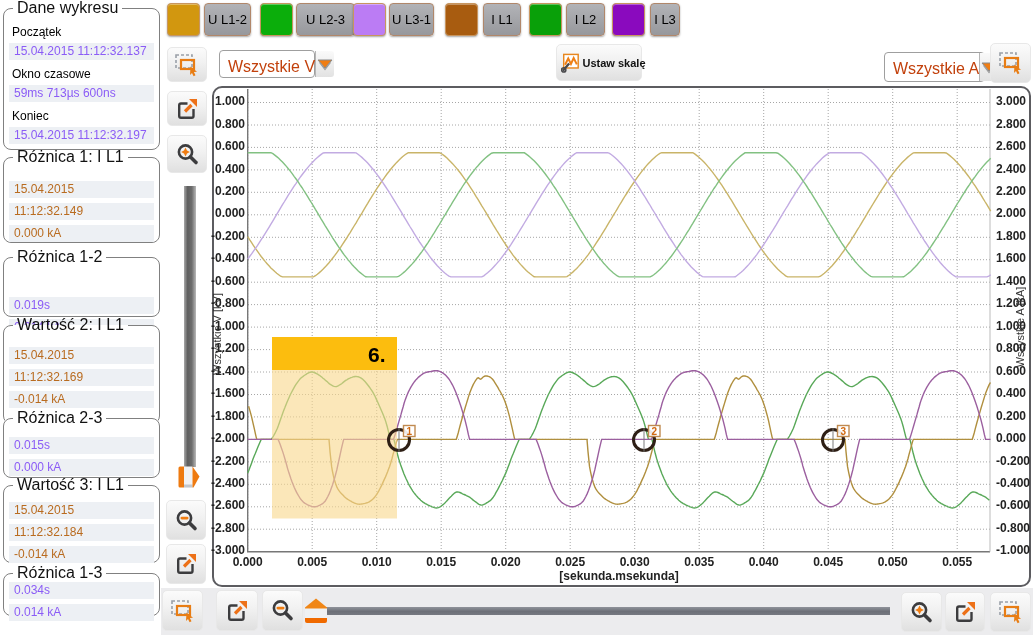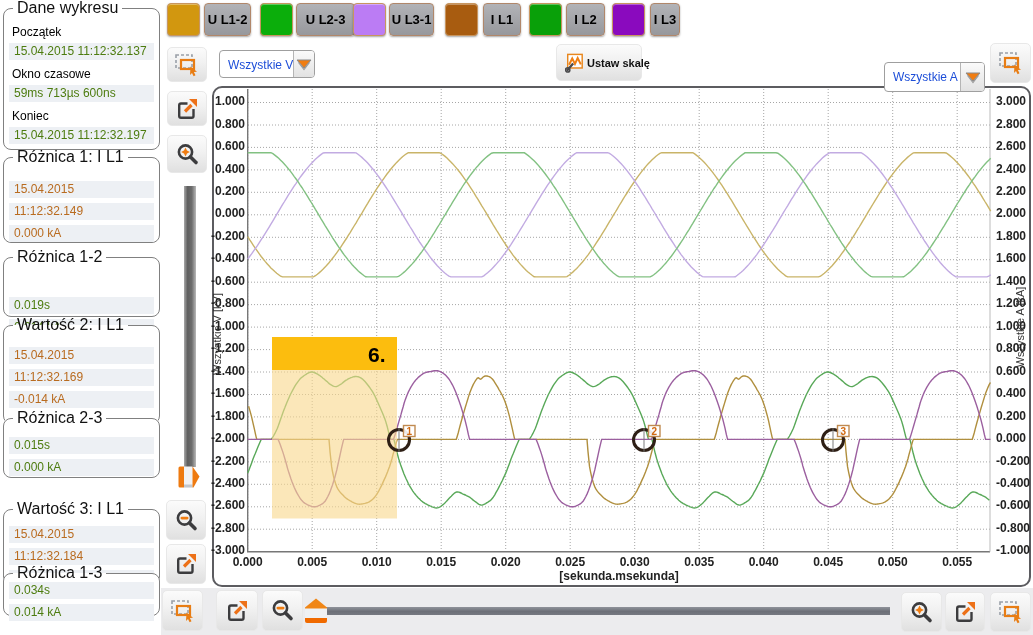--- a/index.html
+++ b/index.html
@@ -11,7 +11,7 @@
 .btn{position:absolute;background:linear-gradient(#fbfbfb,#f1f1f1 45%,#e0e0e0);border-radius:5px;border:1px solid #e8e8e8;display:flex;align-items:center;justify-content:center}
 .btn svg{flex-shrink:0}
 .sw{position:absolute;top:3px;width:33px;height:33px;border-radius:4px;border:1px solid #c8955f;box-shadow:0 1px 2px rgba(0,0,0,.35), inset 0 1px 0 rgba(255,255,255,.35)}
-.swl{position:absolute;top:3px;height:33px;border-radius:4px;border:1px solid #b1876a;background:linear-gradient(#b2b3b7,#97989c);box-shadow:0 1px 2px rgba(0,0,0,.35);color:#000;font-size:13px;font-weight:bold;display:flex;align-items:center;justify-content:center;letter-spacing:0}
+.swl{position:absolute;top:3px;height:33px;border-radius:4px;border:1px solid #b1876a;background:linear-gradient(#b2b3b7,#97989c);box-shadow:0 1px 2px rgba(0,0,0,.35);color:#000;font-size:13px;font-weight:normal;display:flex;align-items:center;justify-content:center;letter-spacing:0}
 .dd{position:absolute;height:28px;border:1px solid #9f9f9f;border-radius:4px;background:#fff;display:flex;align-items:stretch}
 .dd .tx{font-size:12px;color:#1d4ed8;padding:7px 0 0 8px;flex:1;white-space:nowrap}
 .dd .ar{width:24px;border-left:1px solid #b5b5b5;background:linear-gradient(#fafafa,#e2e2e2);display:flex;align-items:center;justify-content:center;border-radius:0 3px 3px 0}

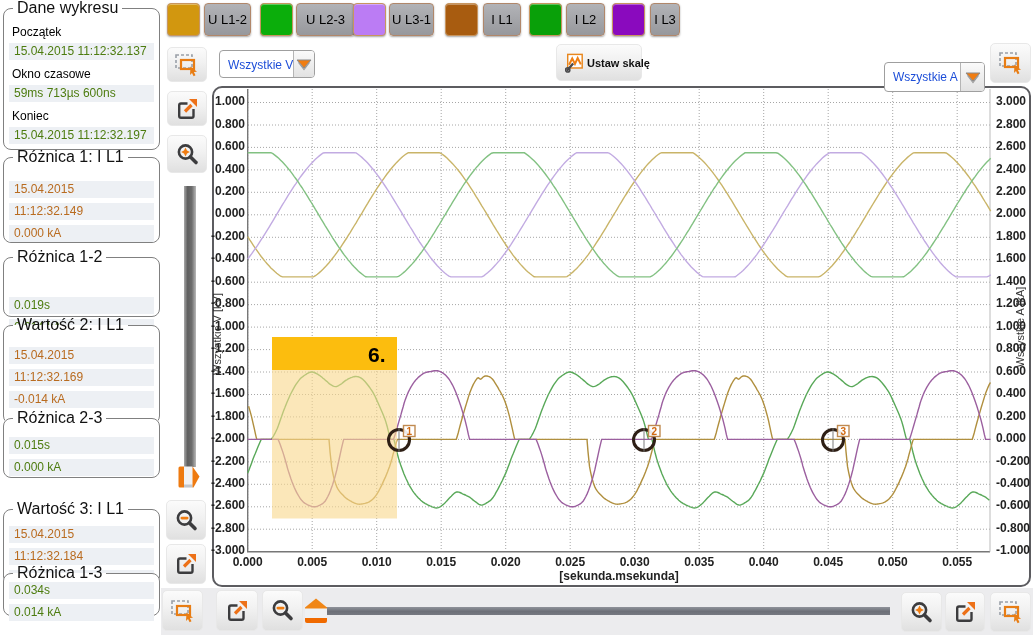--- a/index.html
+++ b/index.html
@@ -5,7 +5,7 @@
 .abs{position:absolute}
 fieldset.pan{position:absolute;left:3px;width:157px;border:1px solid #808080;border-radius:8px;background:#fff;padding:0 5px}
 fieldset.pan legend{font-size:16px;color:#111;padding:0 4px;margin-left:4px;white-space:nowrap}
-.bar{background:#edf0f4;height:17px;line-height:17px;font-size:12px;color:#4d7c0f;padding-left:5px;margin:0 0 5px 0;white-space:nowrap;overflow:hidden}
+.bar{background:#edf0f4;height:17px;line-height:17px;font-size:12px;color:#8b5cf6;padding-left:5px;margin:0 0 5px 0;white-space:nowrap;overflow:hidden}
 .bar.or{color:#b96b1f}
 .lbl{font-size:12px;color:#000;height:13px;line-height:13px;padding-left:3px;margin:8px 0 4px 0}
 .btn{position:absolute;background:linear-gradient(#fbfbfb,#f1f1f1 45%,#e0e0e0);border-radius:5px;border:1px solid #e8e8e8;display:flex;align-items:center;justify-content:center}

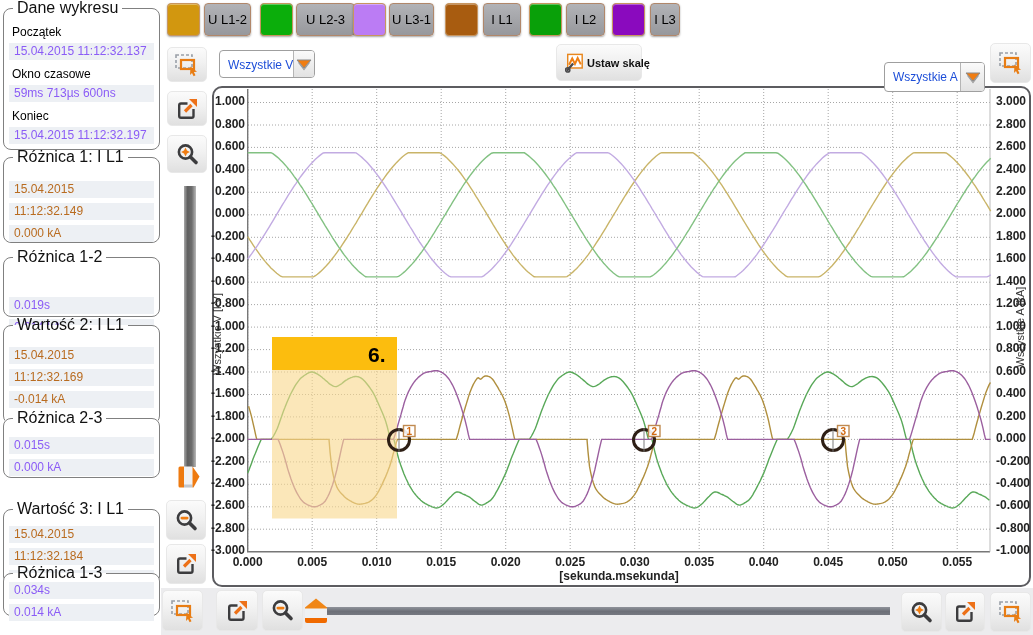--- a/index.html
+++ b/index.html
@@ -13,7 +13,7 @@
 .sw{position:absolute;top:3px;width:33px;height:33px;border-radius:4px;border:1px solid #c8955f;box-shadow:0 1px 2px rgba(0,0,0,.35), inset 0 1px 0 rgba(255,255,255,.35)}
 .swl{position:absolute;top:3px;height:33px;border-radius:4px;border:1px solid #b1876a;background:linear-gradient(#b2b3b7,#97989c);box-shadow:0 1px 2px rgba(0,0,0,.35);color:#000;font-size:13px;font-weight:normal;display:flex;align-items:center;justify-content:center;letter-spacing:0}
 .dd{position:absolute;height:28px;border:1px solid #9f9f9f;border-radius:4px;background:#fff;display:flex;align-items:stretch}
-.dd .tx{font-size:12px;color:#1d4ed8;padding:7px 0 0 8px;flex:1;white-space:nowrap}
+.dd .tx{font-size:16px;color:#c2410c;padding:7px 0 0 8px;flex:1;white-space:nowrap}
 .dd .ar{width:24px;border-left:1px solid #b5b5b5;background:linear-gradient(#fafafa,#e2e2e2);display:flex;align-items:center;justify-content:center;border-radius:0 3px 3px 0}
 </style></head>
 <body>

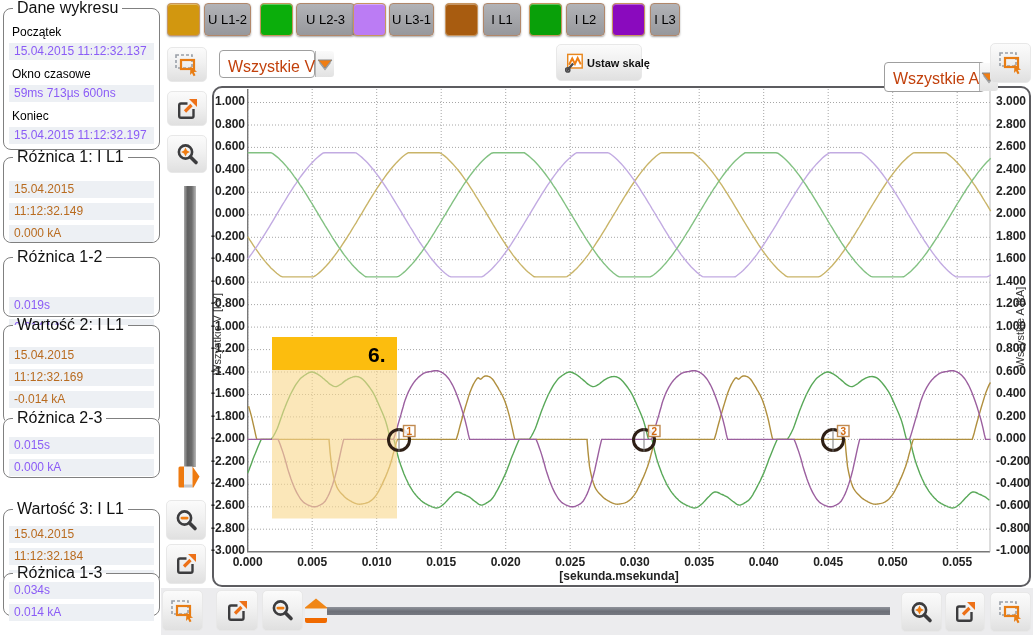--- a/index.html
+++ b/index.html
@@ -198,7 +198,7 @@
 </svg>
     </div>
 </div>
-<div class="btn" style="left:556px;top:44px;width:86px;height:37px;justify-content:space-between;padding-left:8px">
+<div class="btn" style="left:556px;top:44px;width:86px;height:37px;justify-content:center;padding-left:8px">
   <svg width="19" height="20" viewBox="0 0 21 22">
 <rect x="3" y="1.5" width="16" height="15" fill="#fff" stroke="#e8871e" stroke-width="1.6"></rect>
 <path d="M4.5,13 L8,6 L11,12 L14,5.5 L17.5,12.5" fill="none" stroke="#ef7f14" stroke-width="2.2"></path>

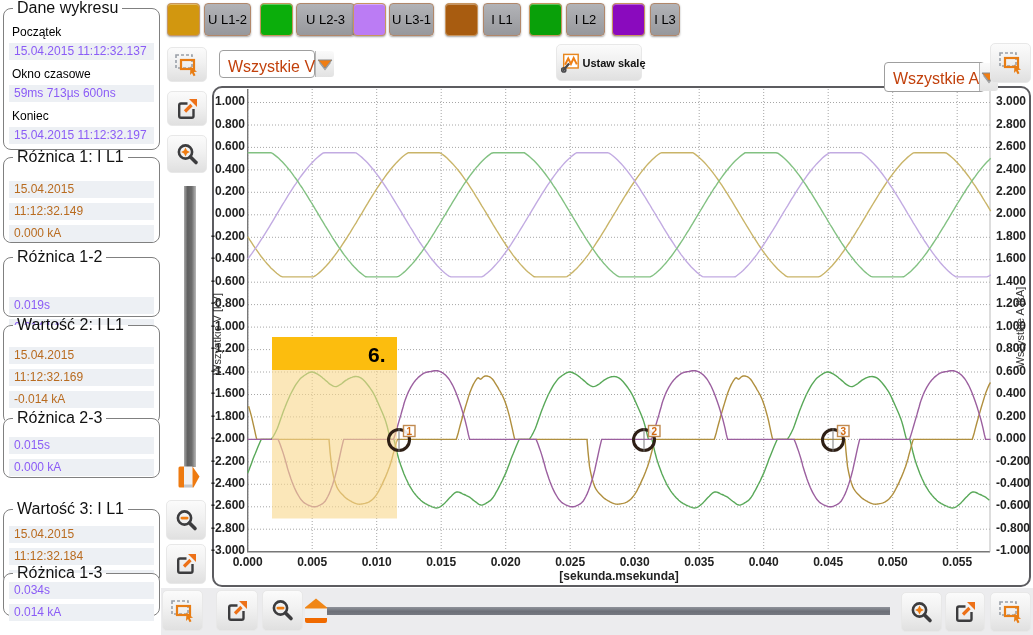--- a/index.html
+++ b/index.html
@@ -207,7 +207,7 @@
 </svg>
     <span style="font-size:11px;font-weight:bold;color:#111;margin-left:3px;white-space:nowrap">Ustaw skalę</span>
 </div>
-<div class="dd" style="left:884px;top:62px;width:101px;height:30px">
+<div class="dd" style="left:884px;top:52px;width:101px;height:30px">
   <div class="tx">Wszystkie A</div>
     <div class="ar">
       <svg width="18" height="13" viewBox="0 0 18 13">

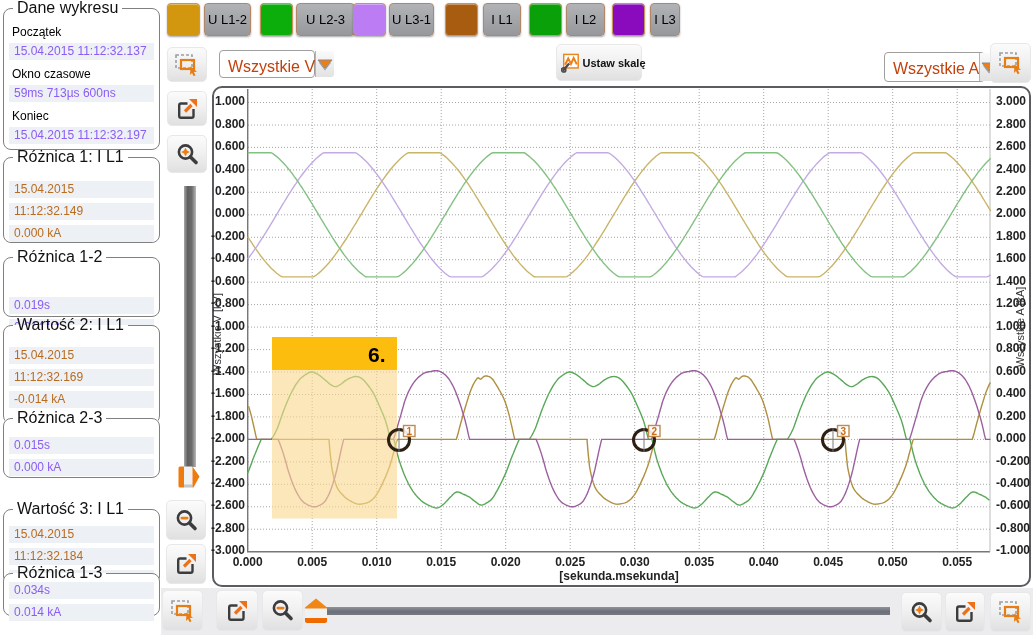--- a/index.html
+++ b/index.html
@@ -157,7 +157,7 @@
   <div class="bar" style="margin-top:10px">0.015s</div>
   <div class="bar">0.000 kA</div>
 </fieldset>
-<fieldset class="pan" style="top:500px;height:87px">
+<fieldset class="pan" style="top:476px;height:87px">
   <legend>Wartość 3: I L1</legend>
   <div class="bar or" style="margin-top:8px">15.04.2015</div>
   <div class="bar or">11:12:32.184</div>

